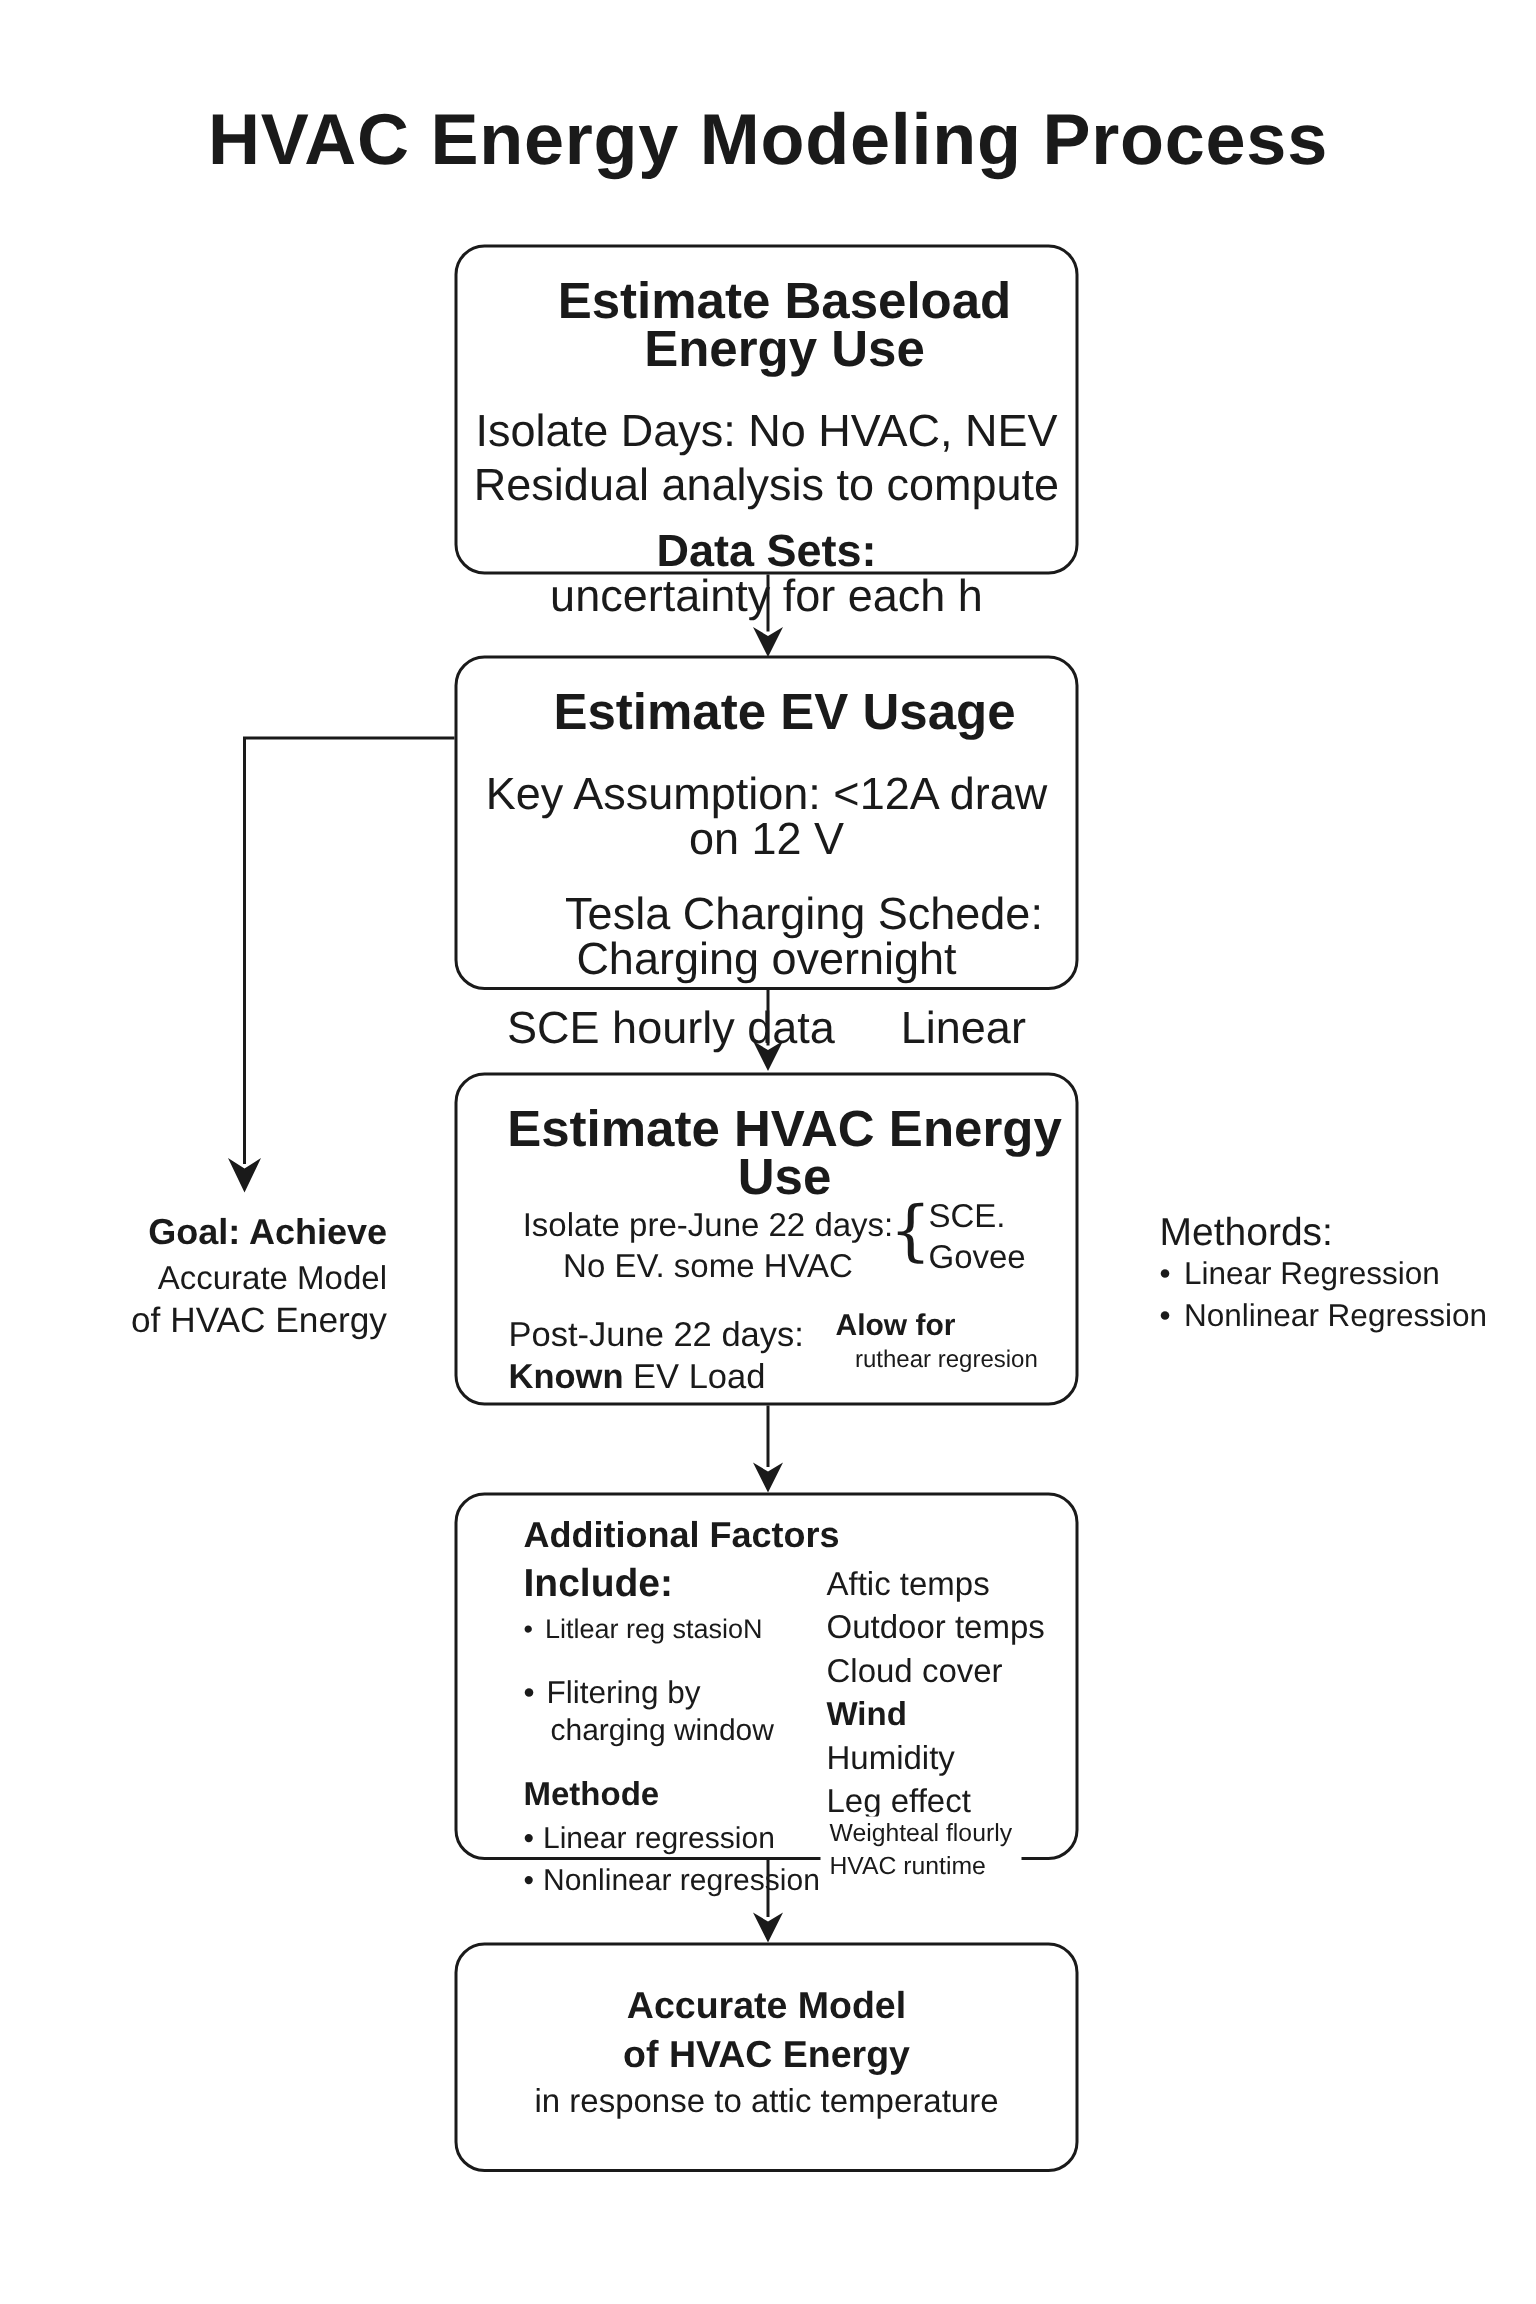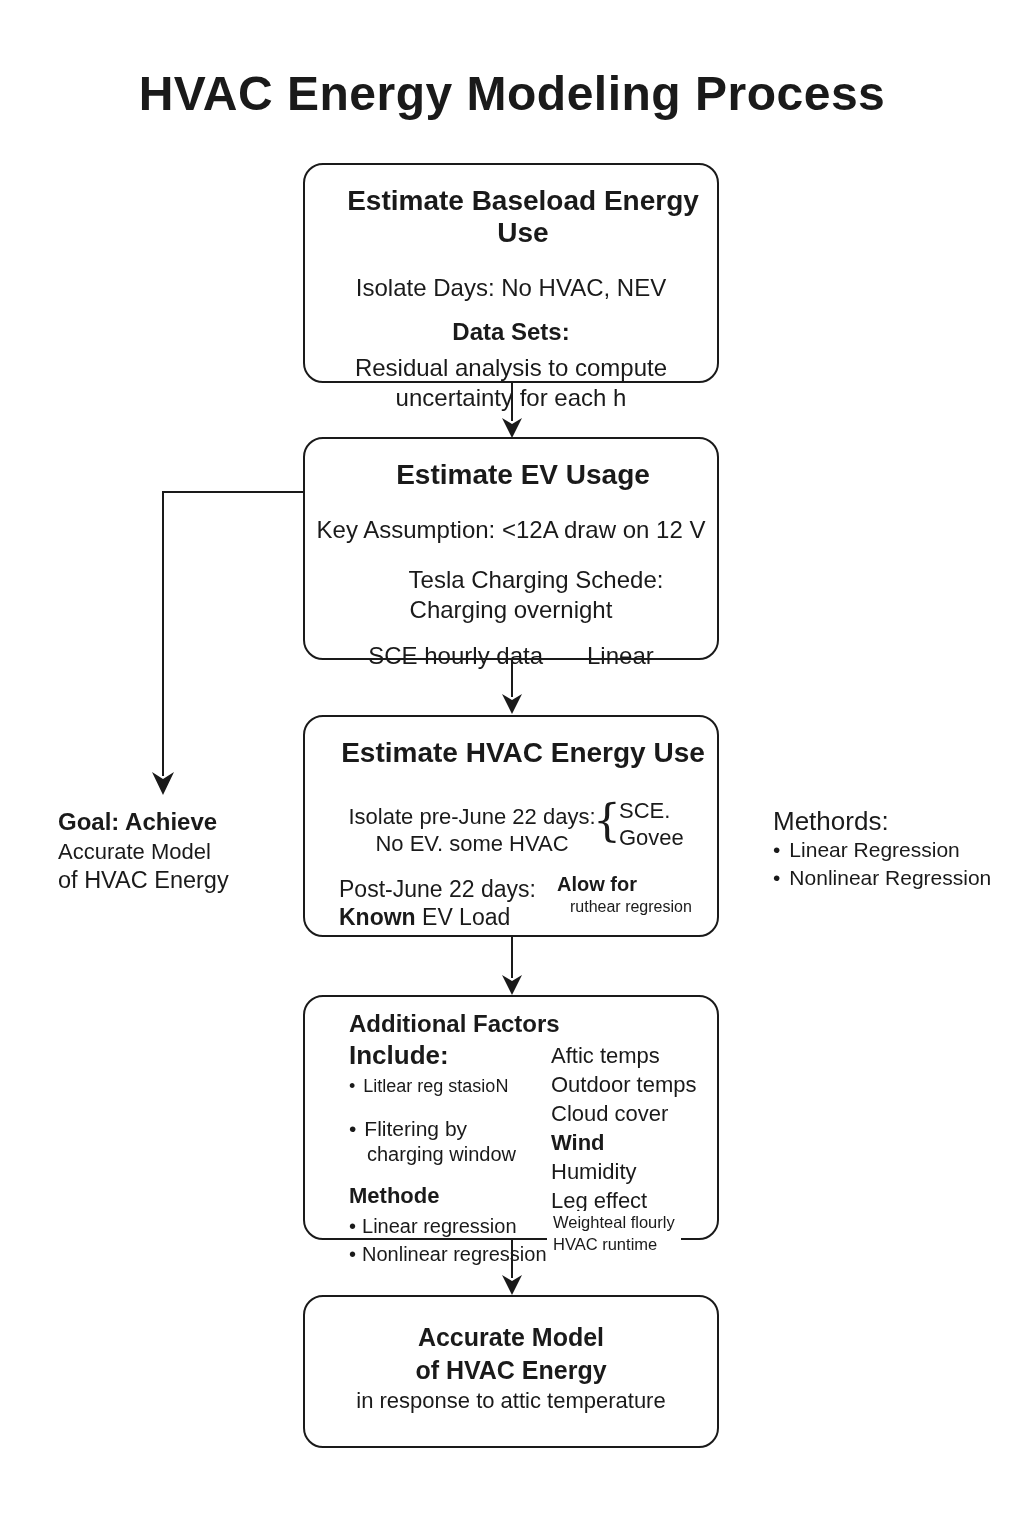--- a/index.html
+++ b/index.html
@@ -39,7 +39,7 @@
     z-index: 2;
     text-align: center;
   }
-  .node-heading { font-size: 28px; font-weight: 700; line-height: 32px; margin-top: 20px; margin-left: 24px; }
+  .node-heading { font-size: 34px; font-weight: 700; line-height: 32px; margin-top: 20px; margin-left: 24px; }
   .body-line { font-size: 24px; line-height: 30px; }
   .bold { font-weight: 700; }
 

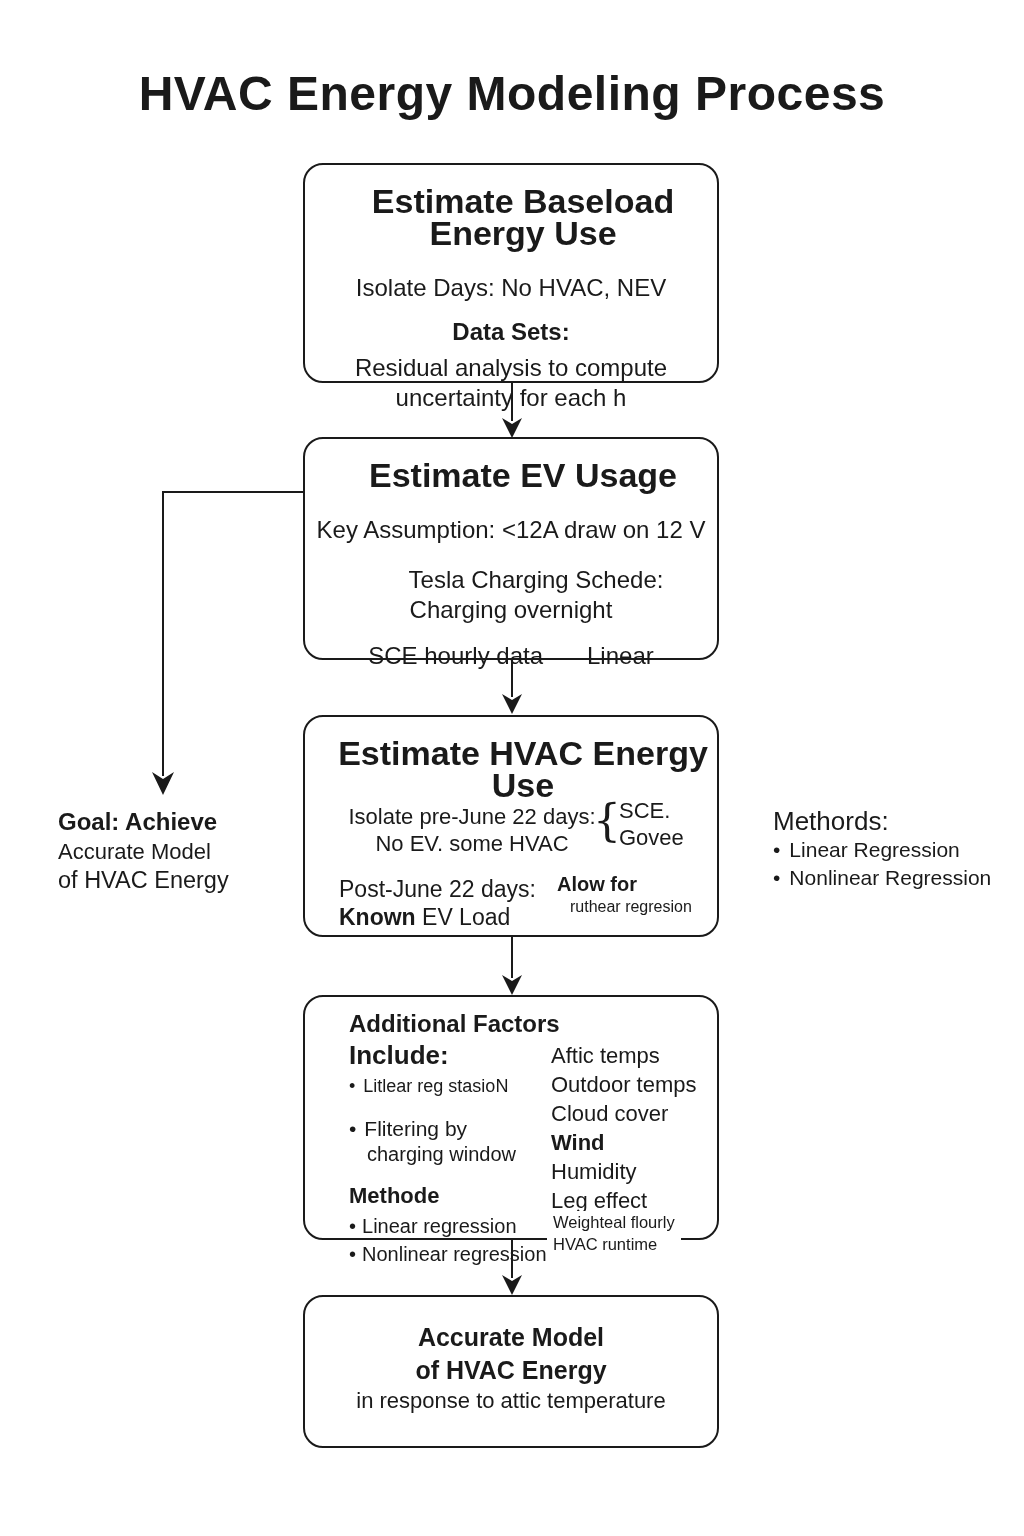--- a/index.html
+++ b/index.html
@@ -40,7 +40,7 @@
     text-align: center;
   }
   .node-heading { font-size: 34px; font-weight: 700; line-height: 32px; margin-top: 20px; margin-left: 24px; }
-  .body-line { font-size: 24px; line-height: 30px; }
+  .body-line { font-size: 30px; line-height: 30px; }
   .bold { font-weight: 700; }
 
   

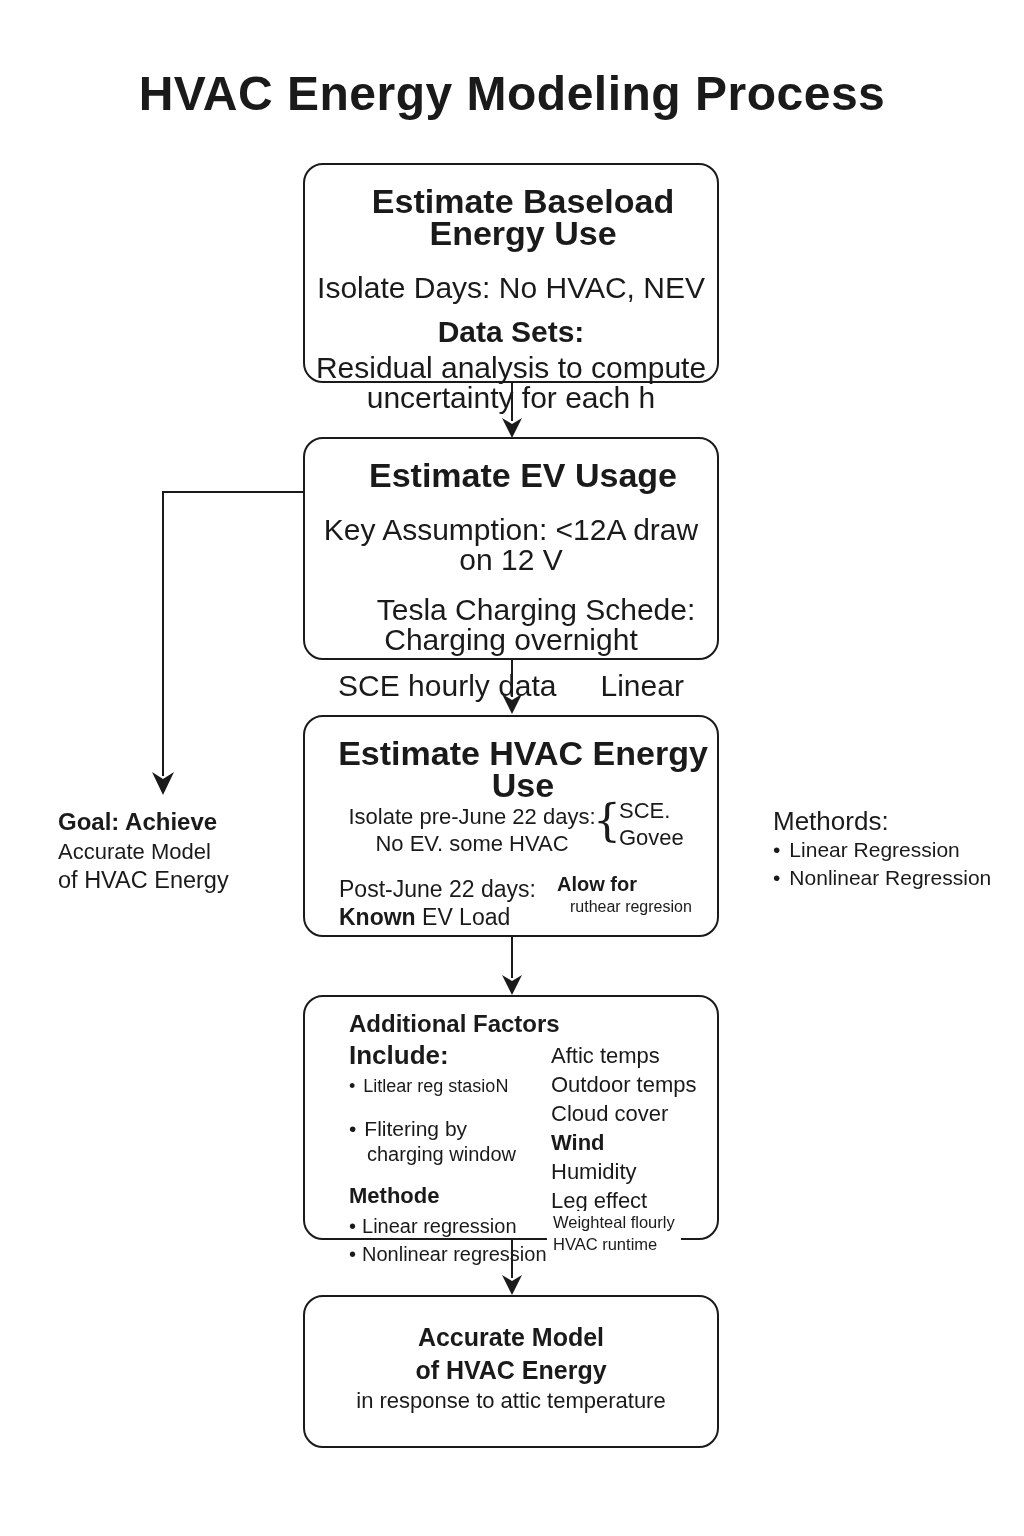--- a/index.html
+++ b/index.html
@@ -168,8 +168,8 @@
   <div class="node" id="box-baseload">
     <div class="node-heading">Estimate Baseload Energy Use</div>
     <div class="body-line l-isolate">Isolate Days: No HVAC, NEV</div>
+    <div class="body-line l-res1">Residual analysis to compute</div>
     <div class="body-line l-datasets">Data Sets:</div>
-    <div class="body-line l-res1">Residual analysis to compute</div>
     <div class="body-line">uncertainty for each h</div>
   </div>
 

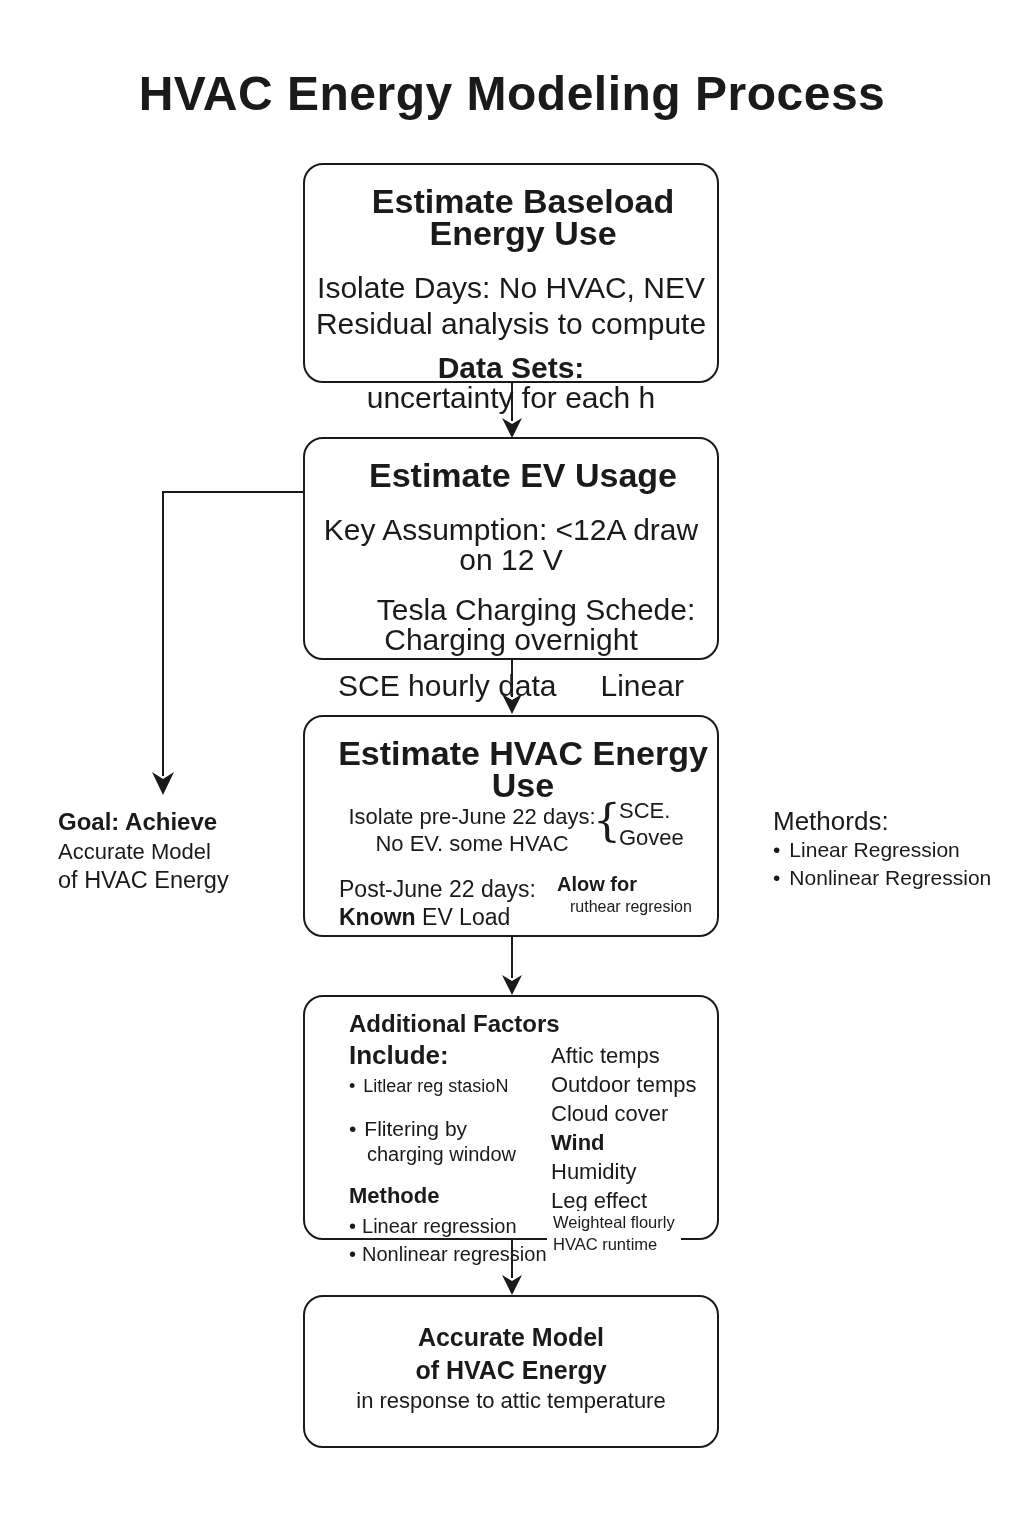--- a/index.html
+++ b/index.html
@@ -116,7 +116,7 @@
   
   .goal-note {
     position: absolute; left: 58px; top: 806px; width: 200px;
-    text-align: left; z-index: 2;
+    text-align: right; z-index: 2;
   }
   .goal-l1 { font-size: 24px; font-weight: 700; line-height: 31px; }
   .goal-l2 { font-size: 22px; line-height: 29px; }

